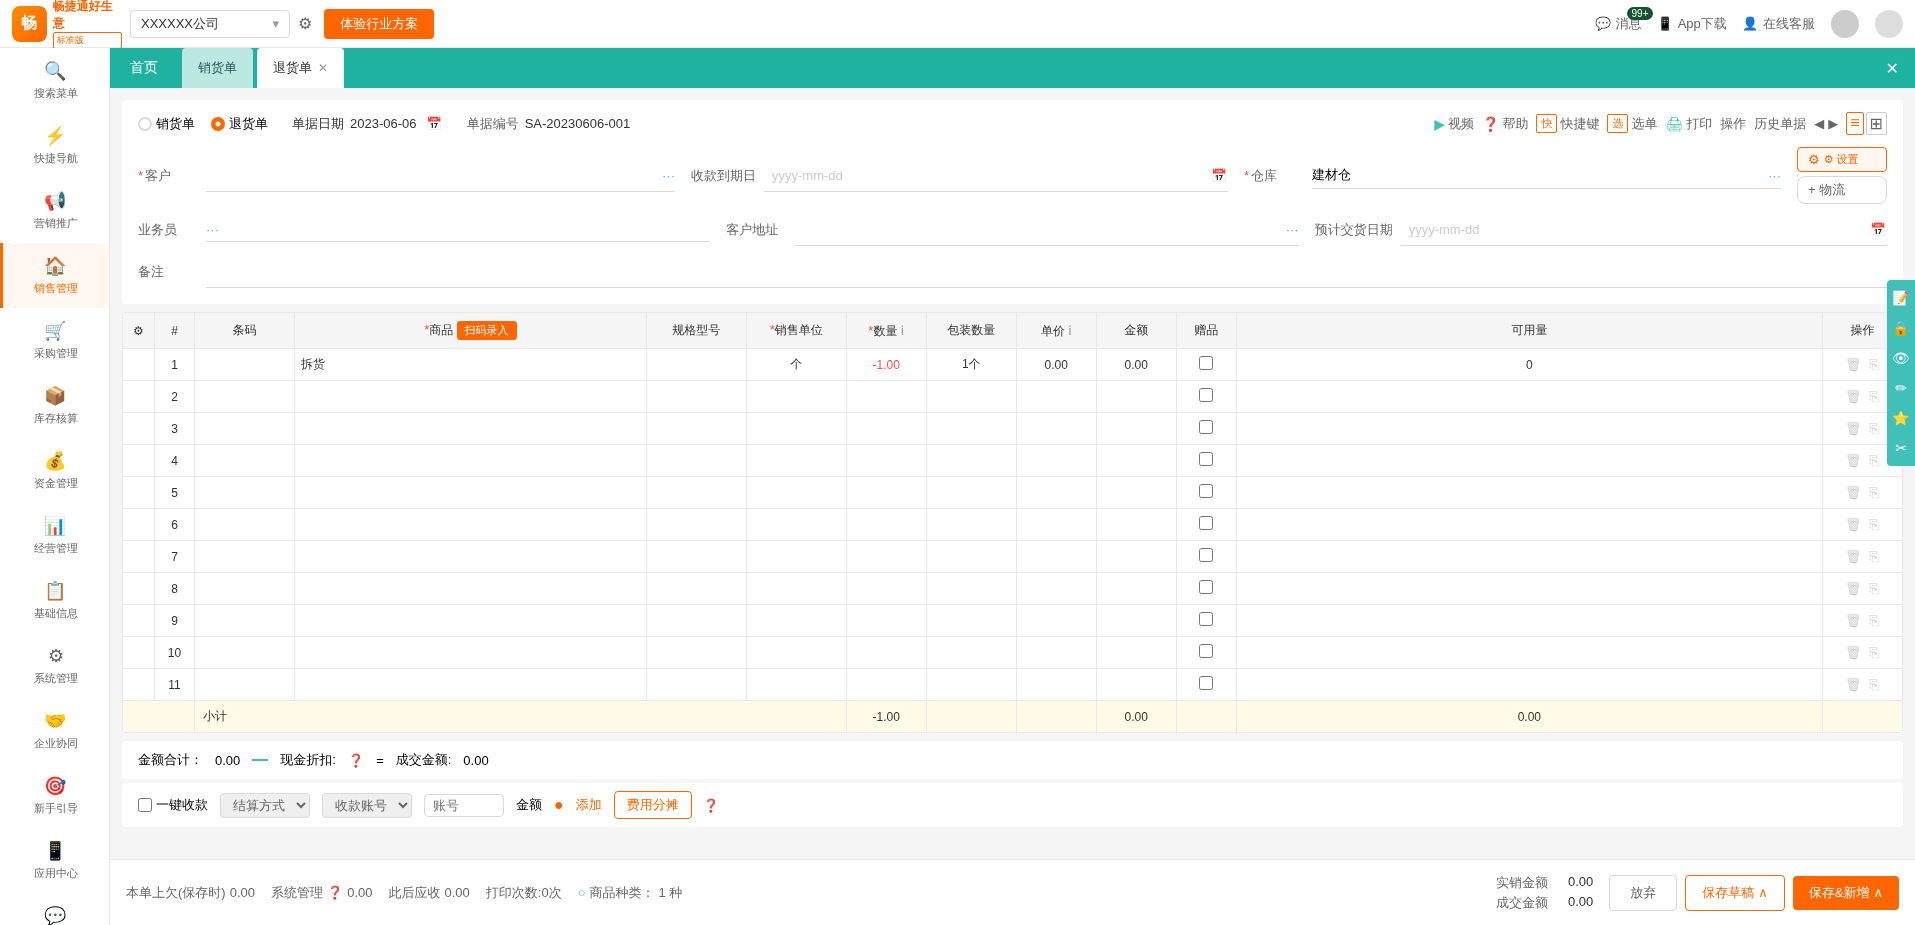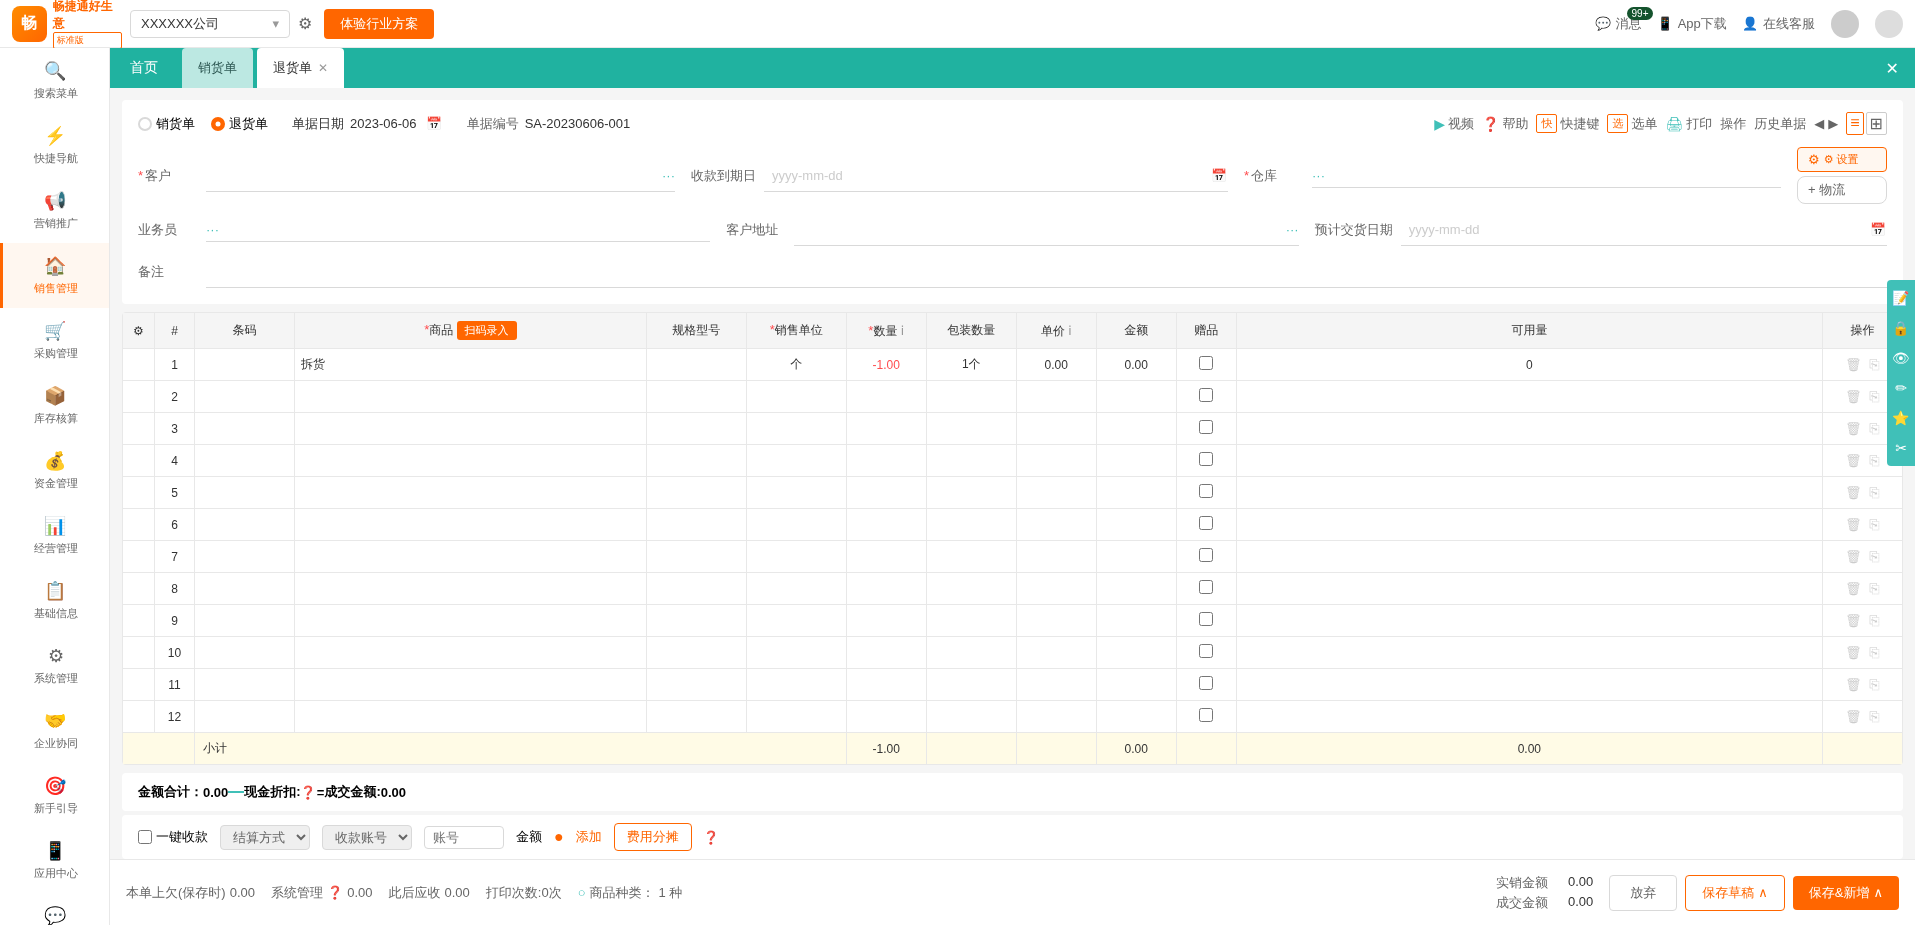--- a/index.html
+++ b/index.html
@@ -302,6 +302,7 @@
             <div style="flex:1; display:flex; align-items:center; gap:8px;">
               <span class="form-label required">仓库</span>
               <div style="flex:1; border-bottom:1px solid #d9d9d9; padding:4px 0; display:flex; align-items:center;">
+                <span style="flex:1;">建材仓</span>
                 <span class="form-input-dots">···</span>
               </div>
             </div>

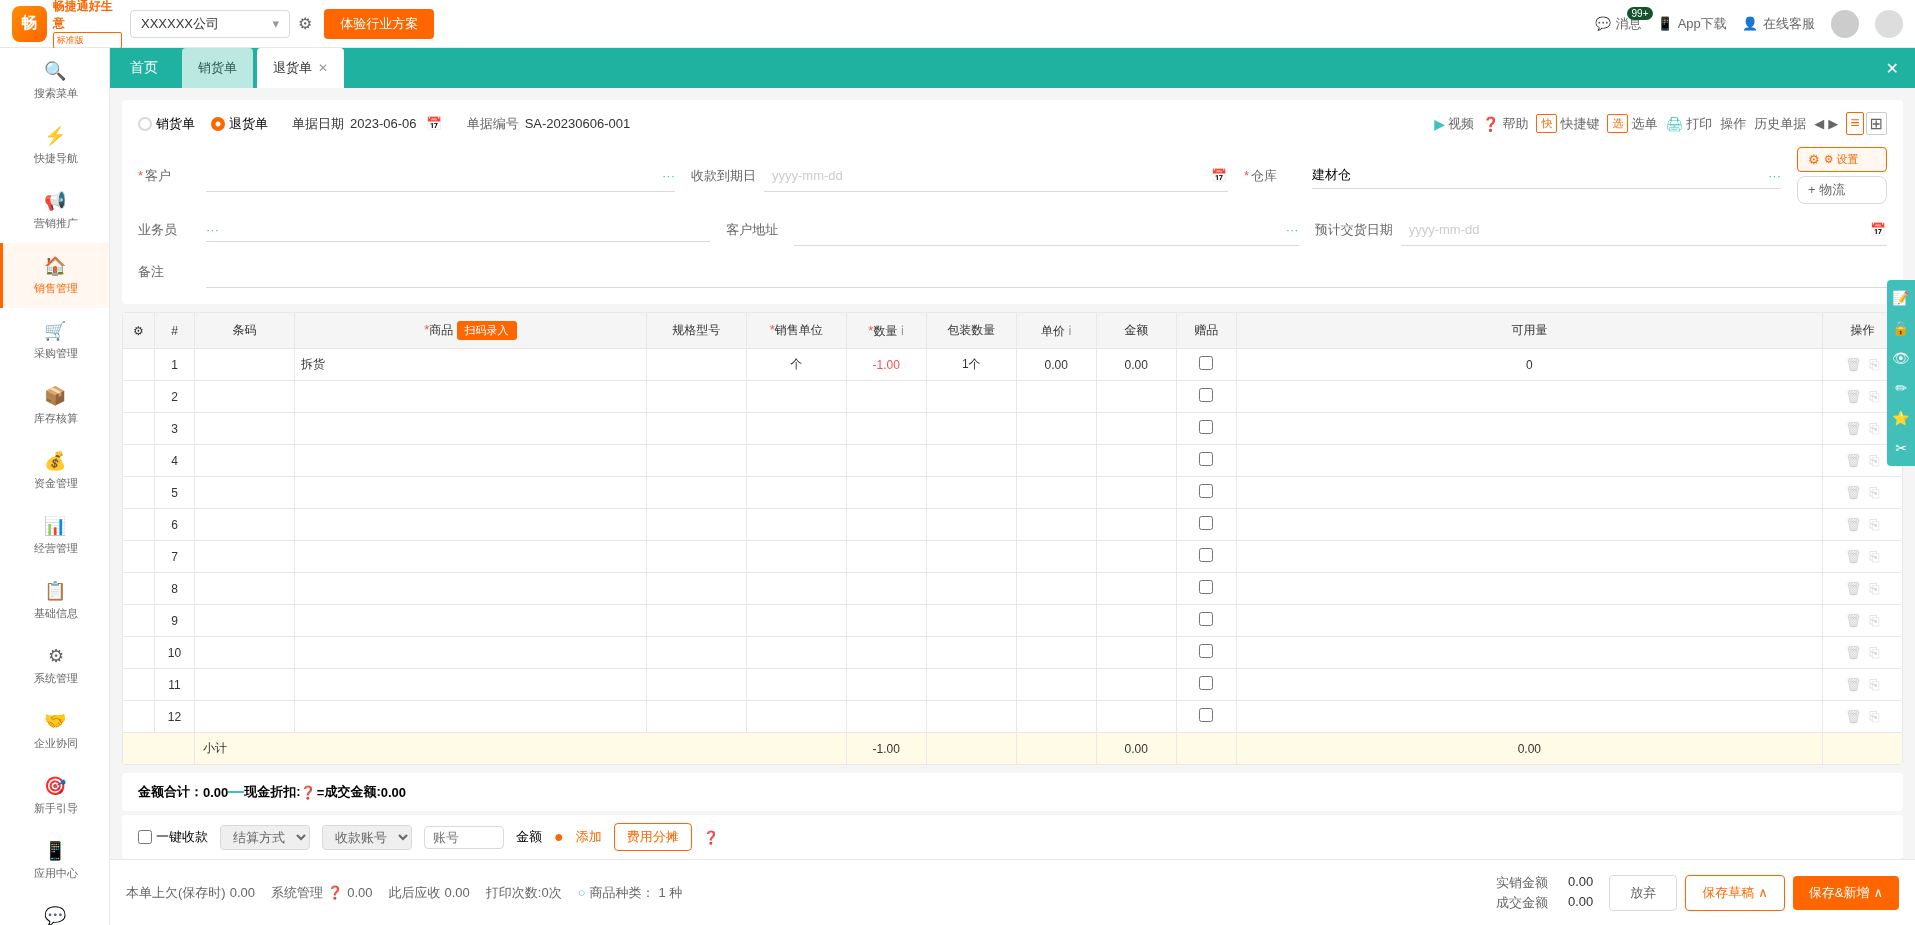--- a/index.html
+++ b/index.html
@@ -568,24 +568,6 @@
       <span style="color:#ccc;cursor:pointer;">⎘</span>
     </td>
   </tr>
-                <tr>
-    <td></td>
-    <td>12</td>
-    <td contenteditable="true" style=""></td>
-    <td contenteditable="true" style="text-align: left; padding-left: 6px;"></td>
-    <td contenteditable="true" style=""></td>
-    <td contenteditable="true" style=""></td>
-    <td contenteditable="true" style="color: rgb(51, 51, 51);"></td>
-    <td contenteditable="true" style=""></td>
-    <td contenteditable="true" style=""></td>
-    <td contenteditable="true" style=""></td>
-    <td><input type="checkbox" class="table-checkbox" style=""></td>
-    <td></td>
-    <td>
-      <span style="color:#ccc;cursor:pointer;margin-right:4px;">🗑</span>
-      <span style="color:#ccc;cursor:pointer;">⎘</span>
-    </td>
-  </tr>
               </tbody>
             <tfoot>
               <tr class="subtotal-row">

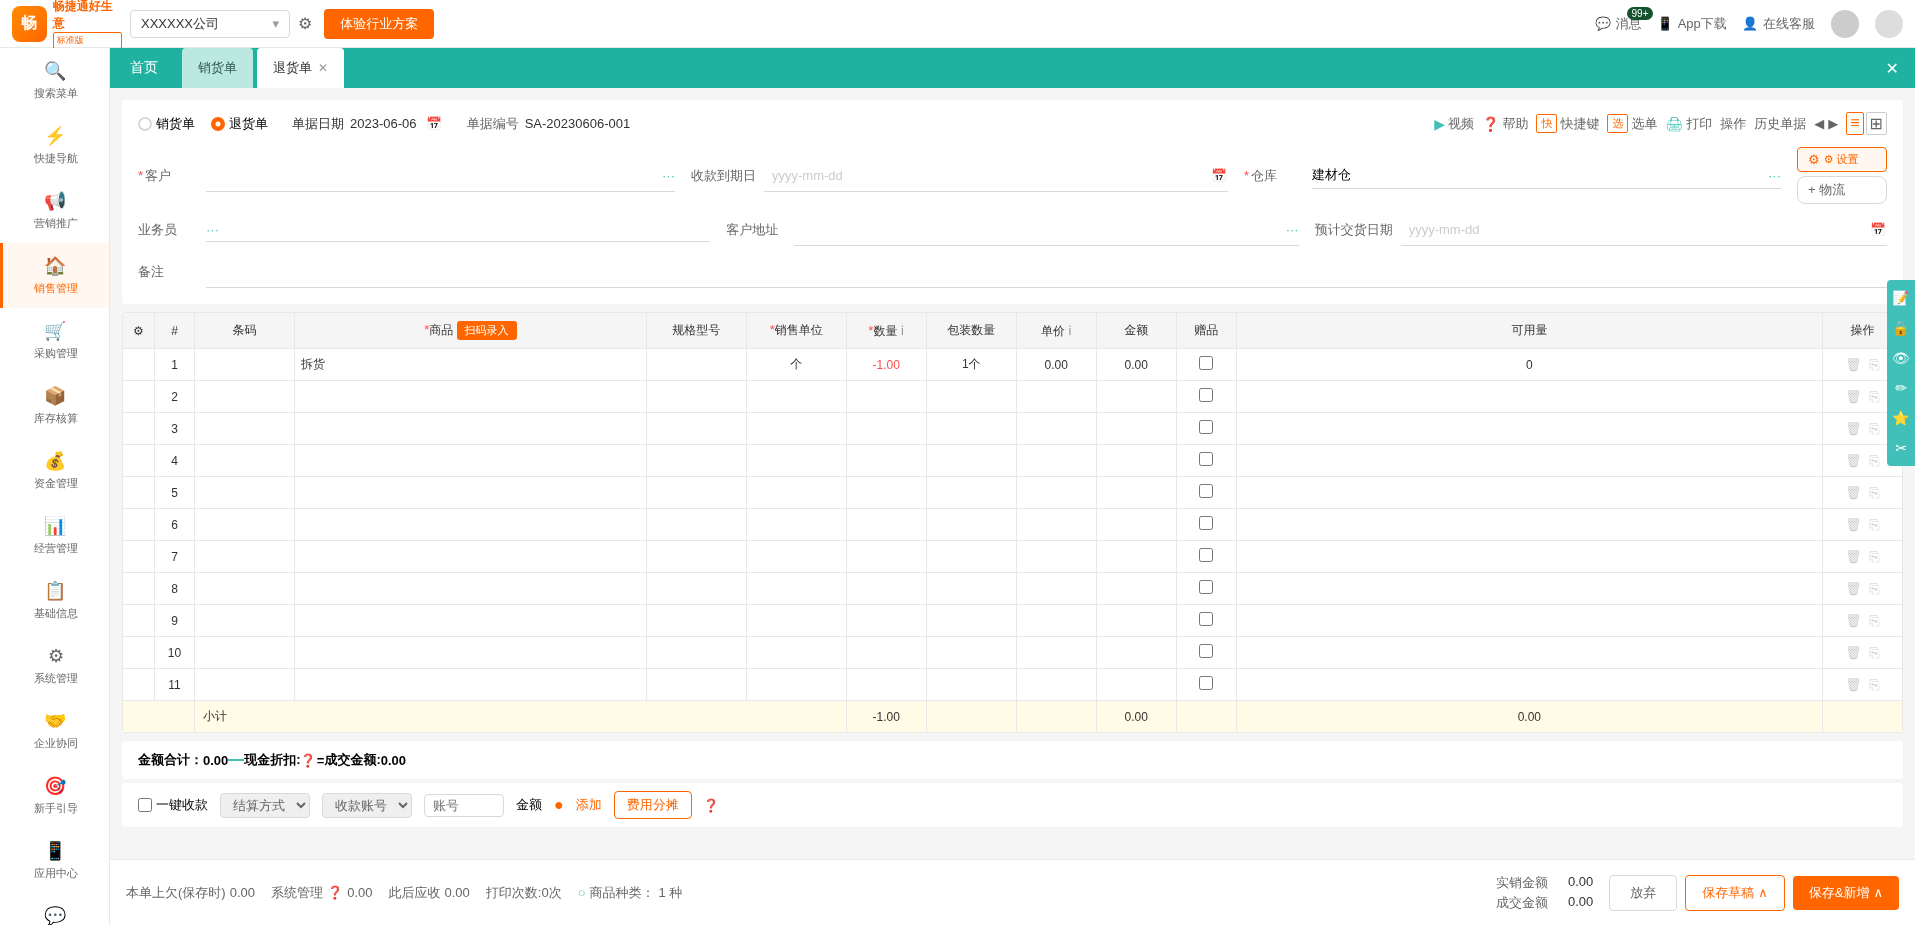--- a/index.html
+++ b/index.html
@@ -74,7 +74,7 @@
     .subtotal-row td { background: #fffbe6; font-weight: normal; }
 
     
-    .footer-calc { background: white; border-radius: 4px; padding: 10px 16px; display: flex; align-items: center; flex-wrap: wrap; font-weight: bold; }
+    .footer-calc { background: white; border-radius: 4px; padding: 10px 16px; display: flex; align-items: center; gap: 12px; flex-wrap: wrap; }
 
     
     .payment-row { background: white; border-radius: 4px; padding: 8px 16px; display: flex; align-items: center; gap: 12px; margin-top: 4px; }

